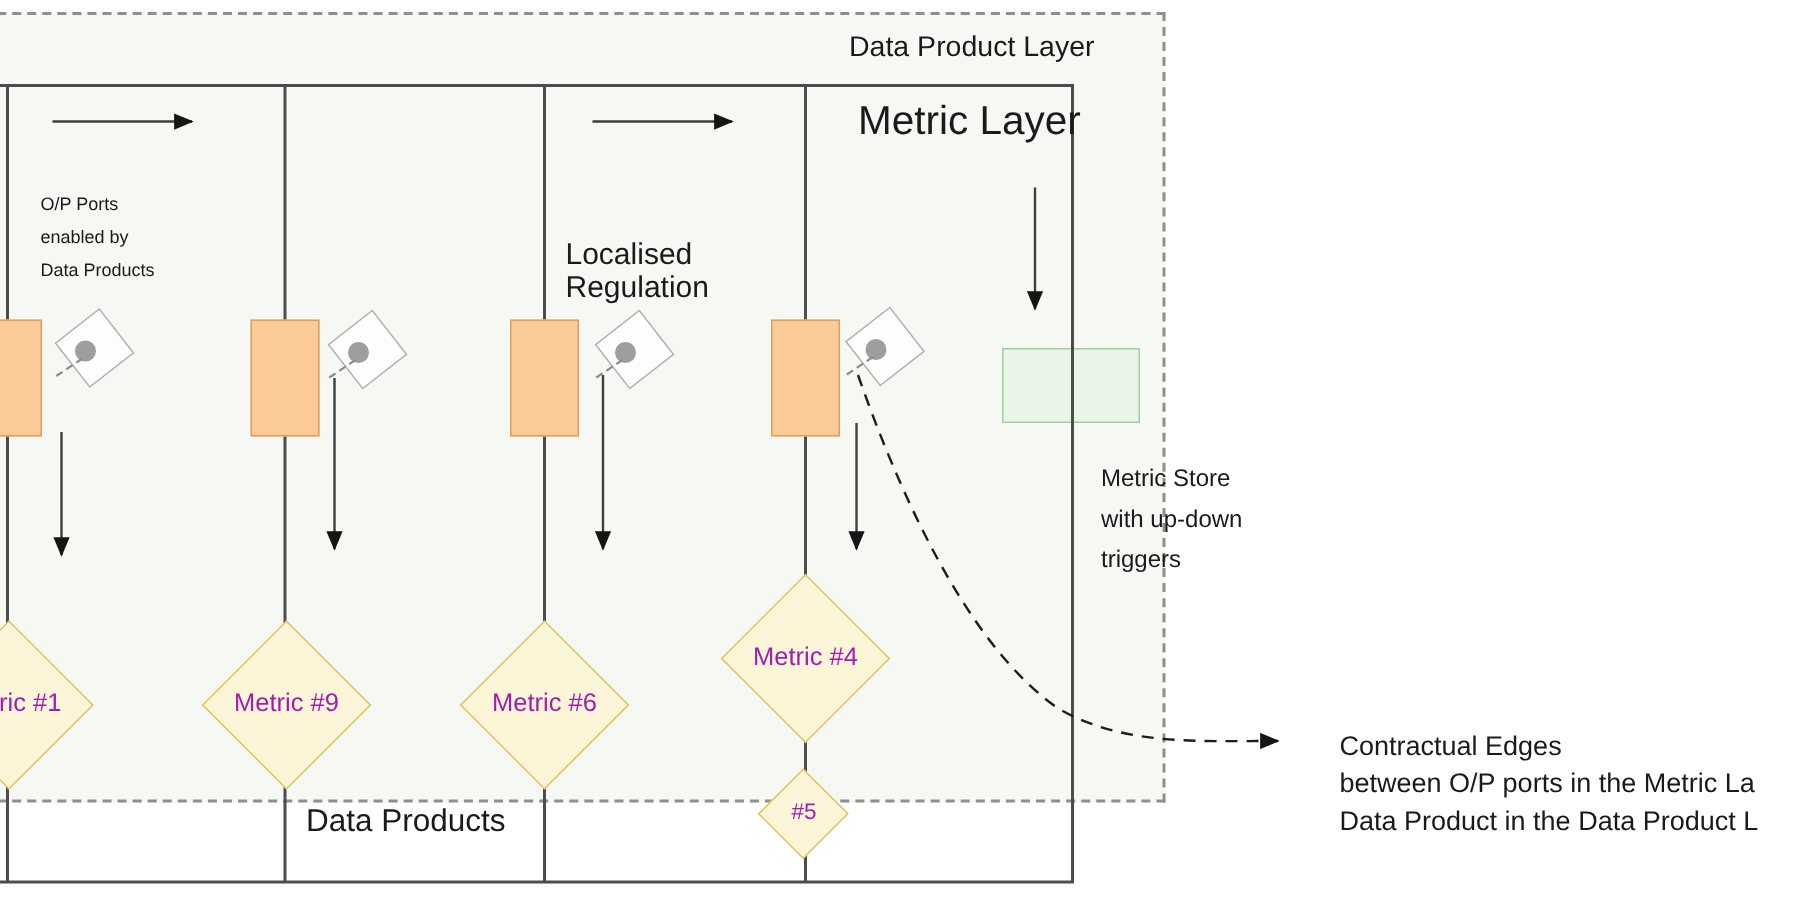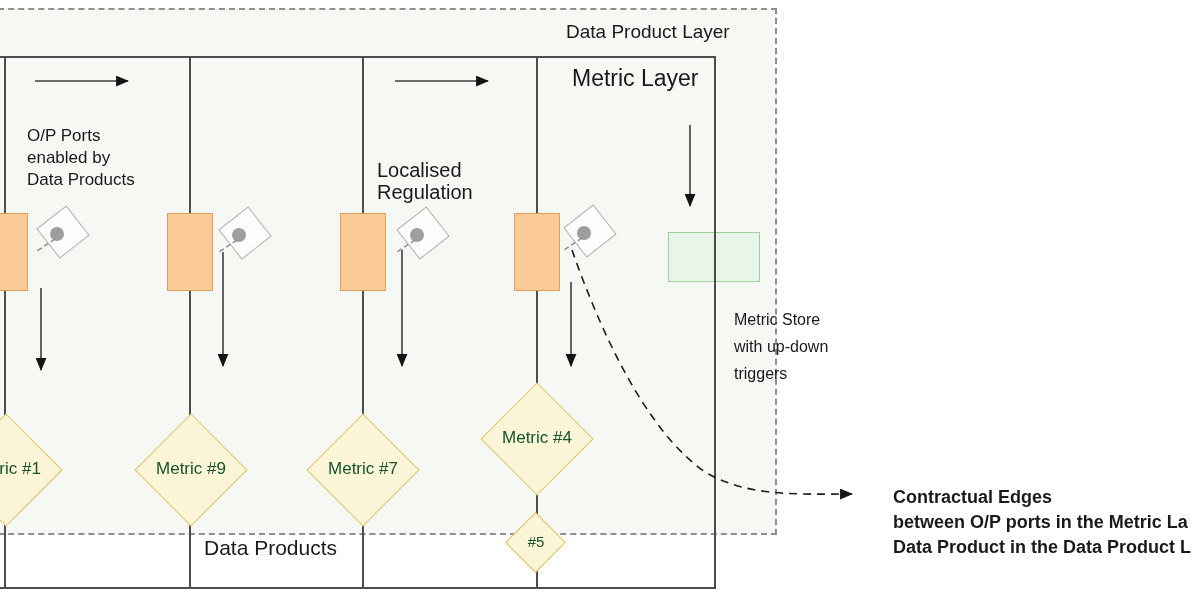--- a/index.html
+++ b/index.html
@@ -55,7 +55,7 @@
   
   .txt{z-index:7;white-space:pre-line;}
   .t-dpl{left:566px;top:21px;font-size:19px;}
-  .t-ml{left:572px;top:65px;font-size:23px;}
+  .t-ml{left:572px;top:65px;font-size:27px;}
   .t-op{left:27px;top:125px;font-size:17px;line-height:22px;}
   .t-lr{left:377px;top:159px;font-size:20px;line-height:22px;}
   .t-ms{left:734px;top:306px;font-size:16px;line-height:27px;}

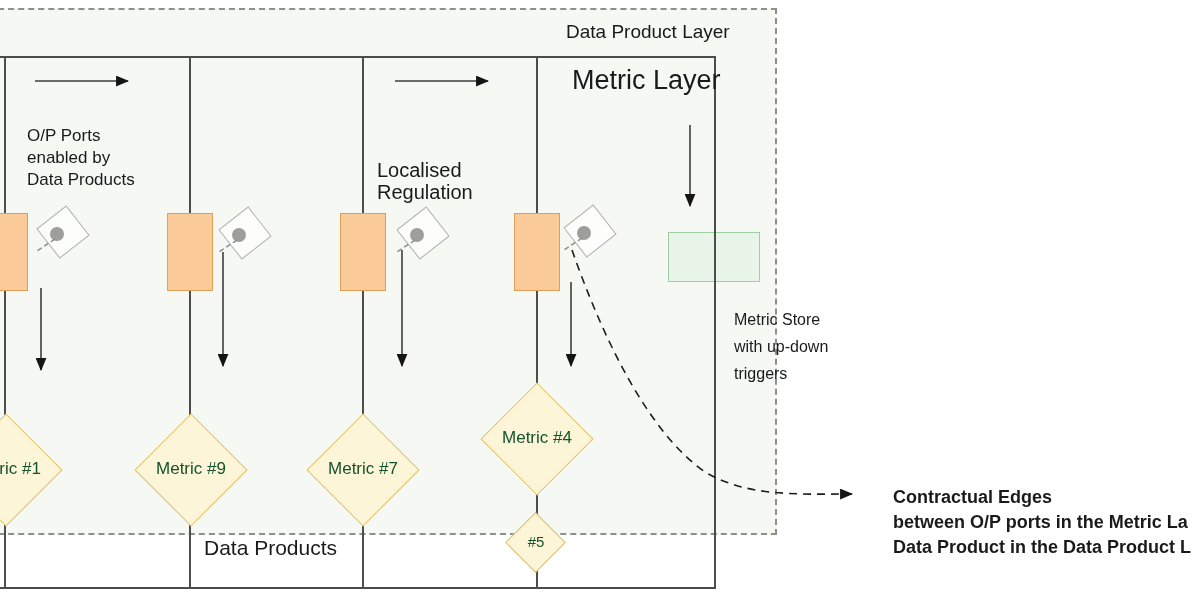--- a/index.html
+++ b/index.html
@@ -56,7 +56,7 @@
   .txt{z-index:7;white-space:pre-line;}
   .t-dpl{left:566px;top:21px;font-size:19px;}
   .t-ml{left:572px;top:65px;font-size:27px;}
-  .t-op{left:27px;top:125px;font-size:17px;line-height:22px;}
+  .t-op{left:27px;top:125px;font-size:12px;line-height:22px;}
   .t-lr{left:377px;top:159px;font-size:20px;line-height:22px;}
   .t-ms{left:734px;top:306px;font-size:16px;line-height:27px;}
   .t-dp{left:204px;top:536px;font-size:21px;}

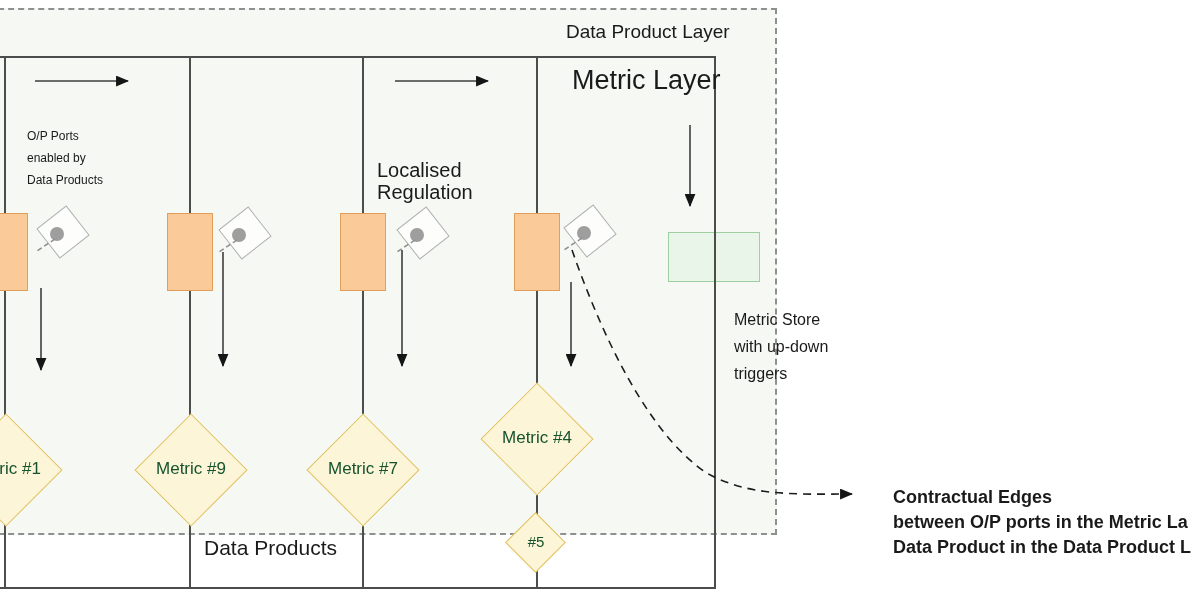--- a/index.html
+++ b/index.html
@@ -48,7 +48,7 @@
     transform:rotate(45deg);box-sizing:border-box;
   }
   .mdia .lbl{
-    position:absolute;text-align:center;font-size:17px;color:#14532d;white-space:nowrap;
+    position:absolute;text-align:center;font-size:17px;color:#a21caf;white-space:nowrap;
   }
   .big .sq{width:80px;height:80px;left:0;top:0;}
   .small .sq{width:43px;height:43px;left:0;top:0;}

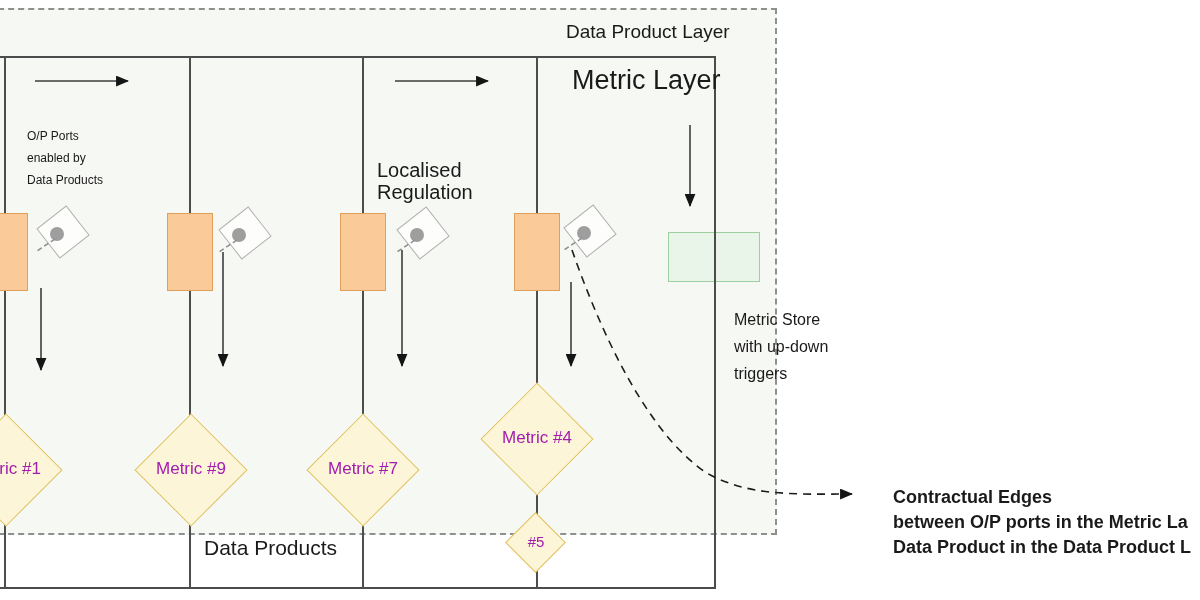--- a/index.html
+++ b/index.html
@@ -131,7 +131,7 @@
 </div>
 <div class="abs mdia big" style="left:323px;top:430px;width:80px;height:80px;">
   <div class="sq"></div>
-  <div class="lbl" style="left:-30px;top:29px;width:140px;">Metric #7</div>
+  <div class="lbl" style="left:-30px;top:29px;width:140px;">Metric #6</div>
 </div>
 <div class="abs mdia big" style="left:497px;top:399px;width:80px;height:80px;">
   <div class="sq"></div>

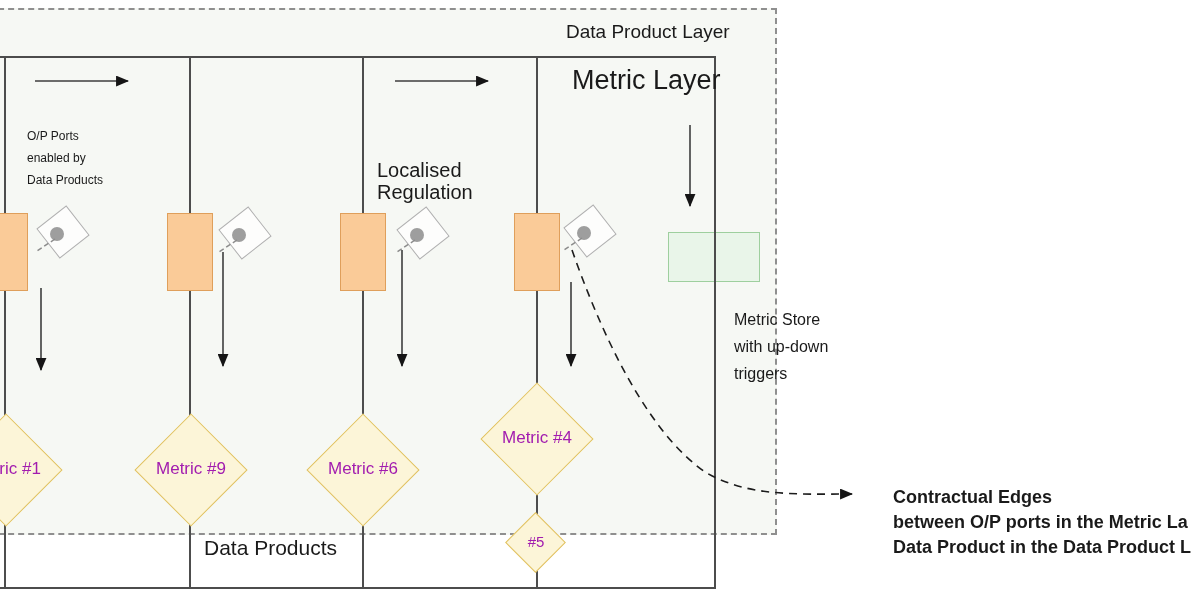--- a/index.html
+++ b/index.html
@@ -60,7 +60,7 @@
   .t-lr{left:377px;top:159px;font-size:20px;line-height:22px;}
   .t-ms{left:734px;top:306px;font-size:16px;line-height:27px;}
   .t-dp{left:204px;top:536px;font-size:21px;}
-  .t-ce{left:893px;top:485px;font-size:18px;line-height:25px;white-space:pre;font-weight:bold;}
+  .t-ce{left:893px;top:485px;font-size:18px;line-height:25px;white-space:pre;}
   svg.overlay{left:0;top:0;z-index:6;pointer-events:none;}
 </style>
 </head>

